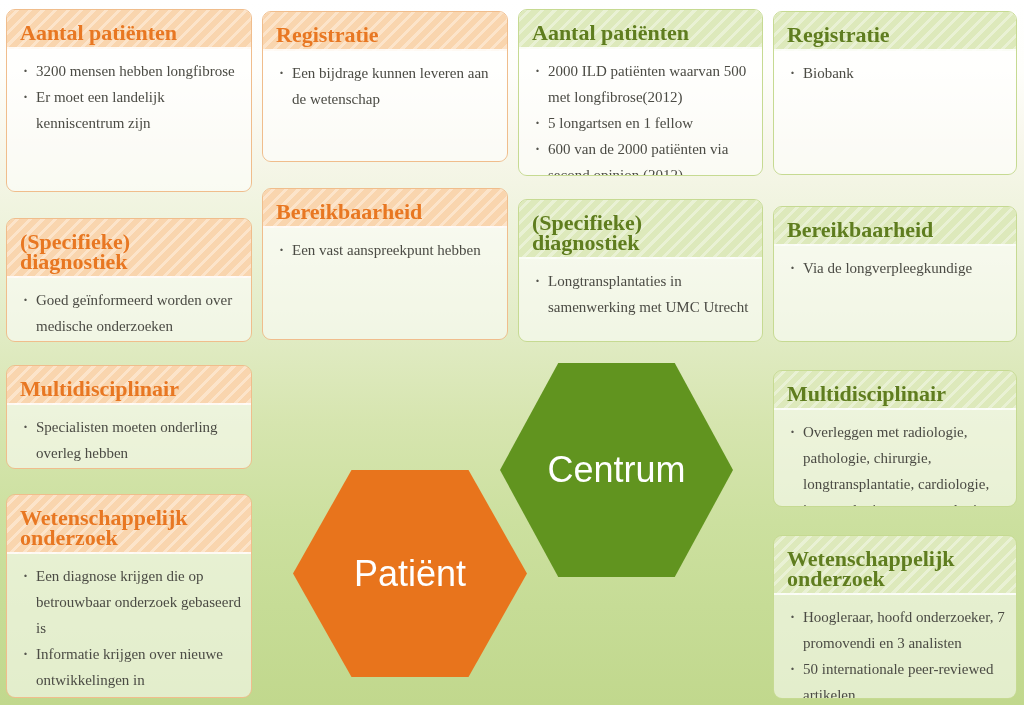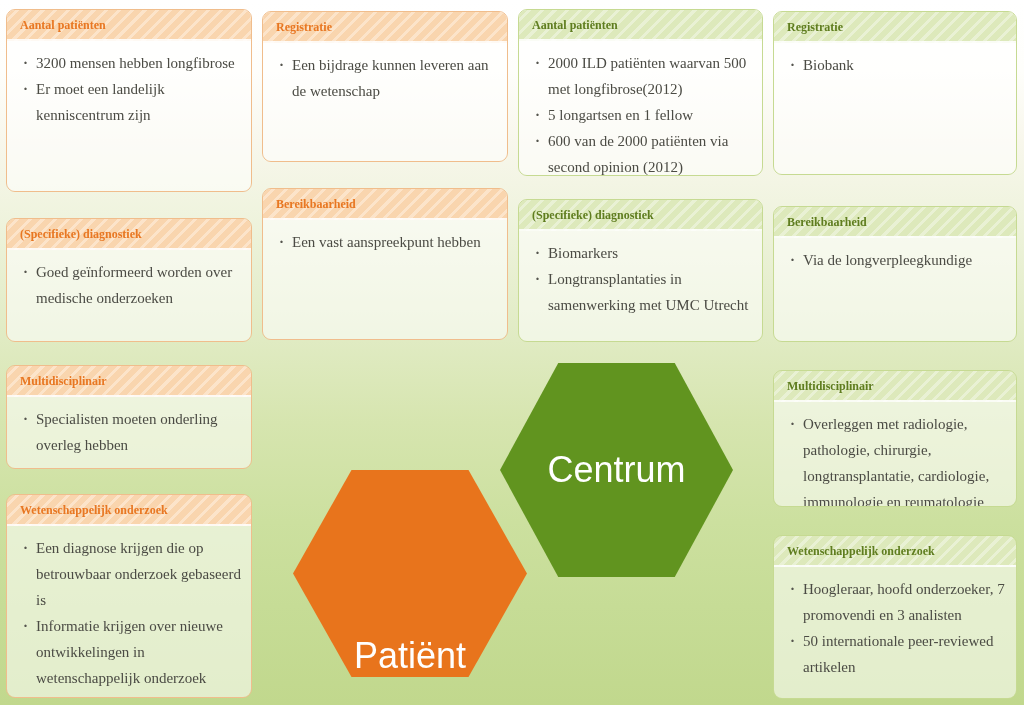--- a/index.html
+++ b/index.html
@@ -24,9 +24,9 @@
   }
   .card .hdr {
     font-weight: bold;
-    font-size: 12px;
+    font-size: 22px;
     line-height: 20px;
-    padding: 5px 13px 4px 13px;
+    padding: 13px 13px 4px 13px;
     border-bottom: 2px solid rgba(255,255,255,0.85);
   }
   .card ul.body {

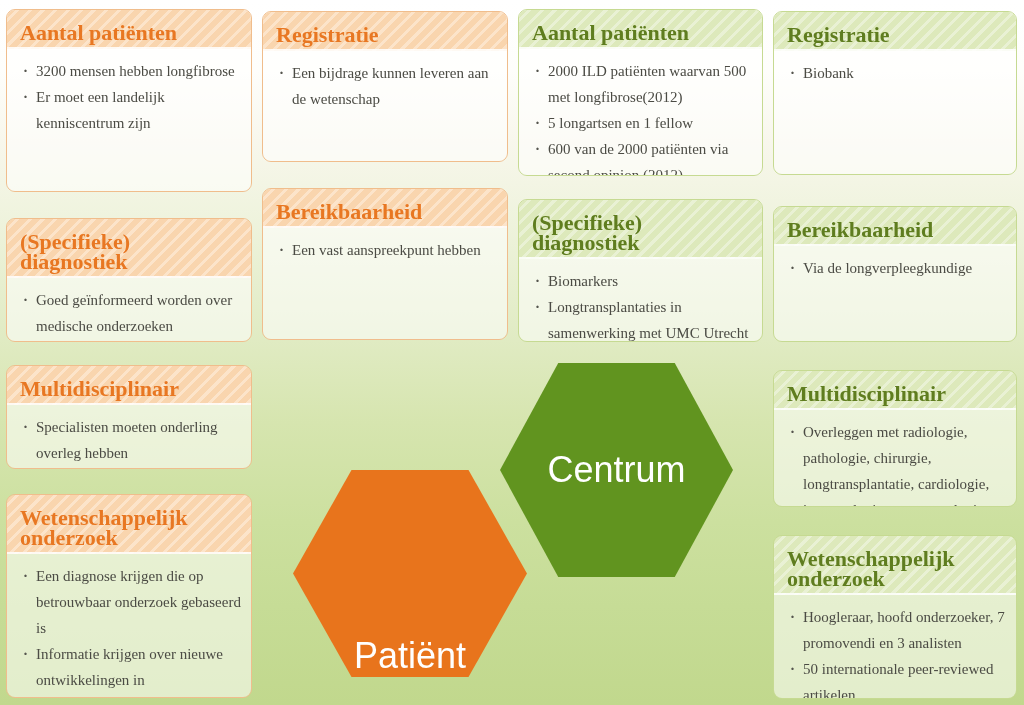--- a/index.html
+++ b/index.html
@@ -134,7 +134,6 @@
   <div class="card green" style="left:518px; top:199px; width:245px; height:143px;">
     <div class="hdr">(Specifieke) diagnostiek</div>
     <ul class="body">
-      <li>Biomarkers</li>
       <li>Longtransplantaties in samenwerking met UMC Utrecht</li>
     </ul>
   </div>

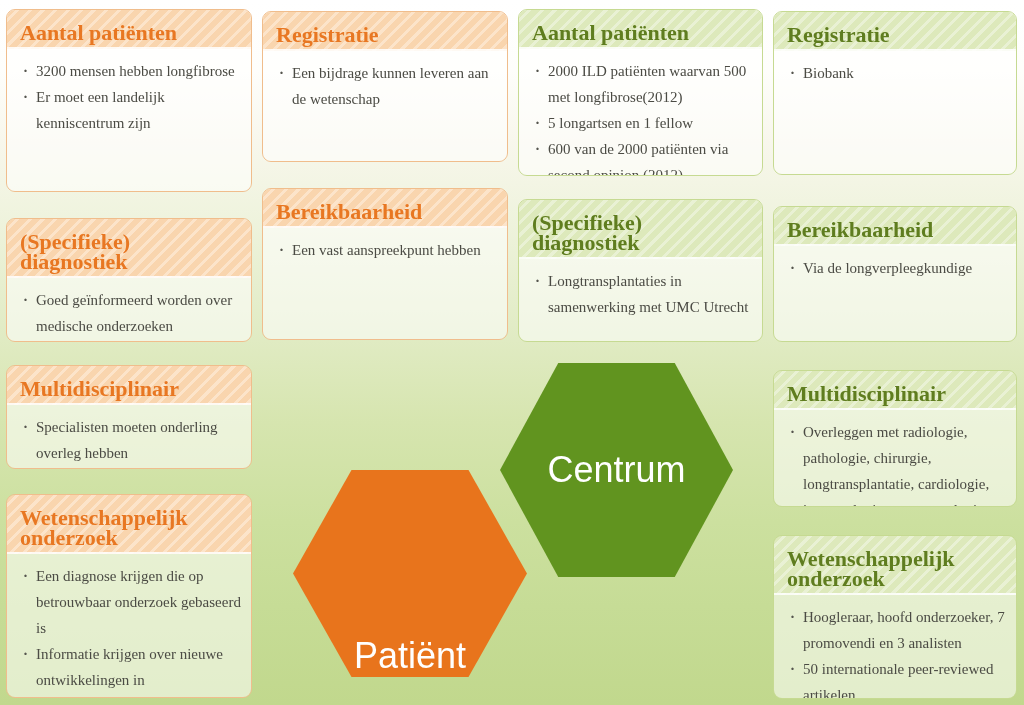--- a/index.html
+++ b/index.html
@@ -70,7 +70,7 @@
     font-family: "Liberation Sans", sans-serif;
     font-size: 36px;
   }
-  .hex.patient { background: #e8741c; align-items: flex-end; }
+  .hex.patient { background: #e8741c; }
   .hex.centrum { background: #61941f; }
 </style>
 </head>

